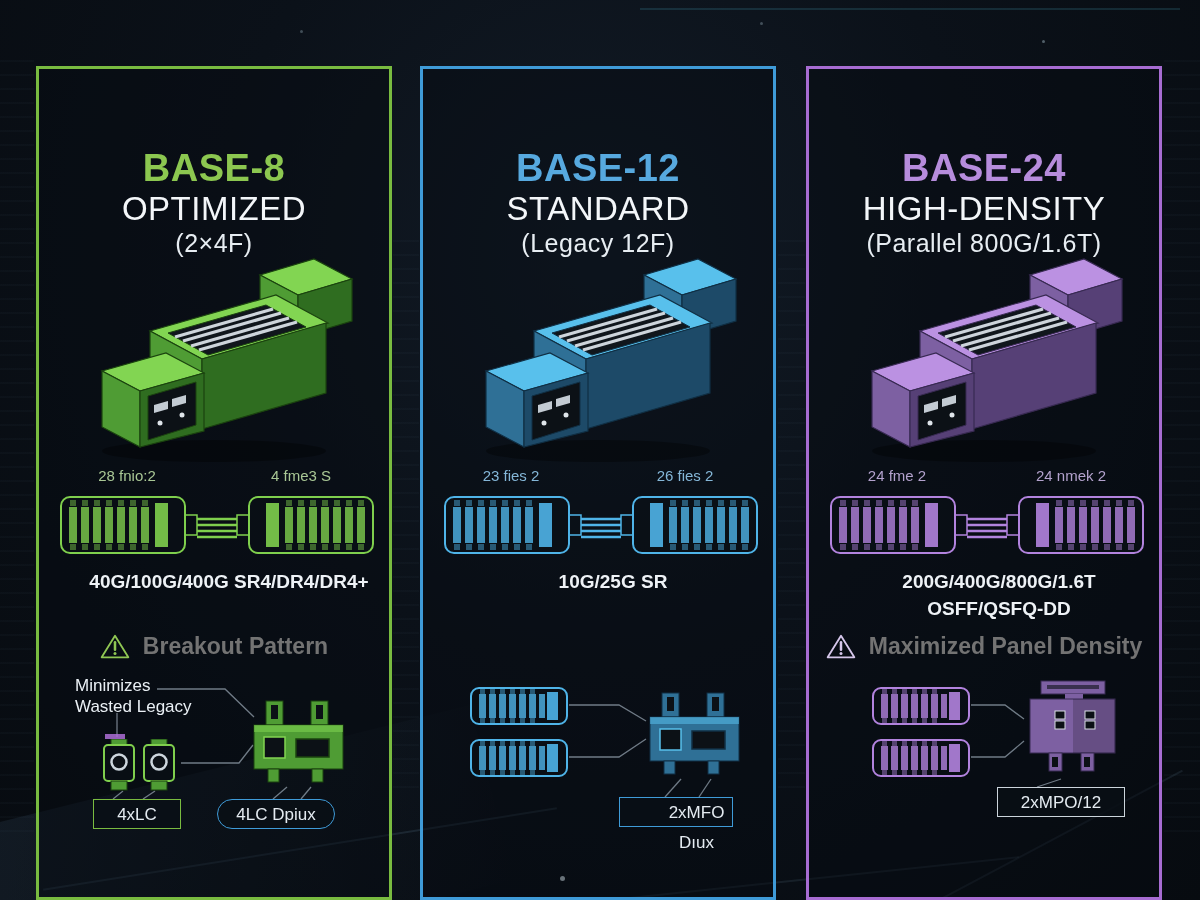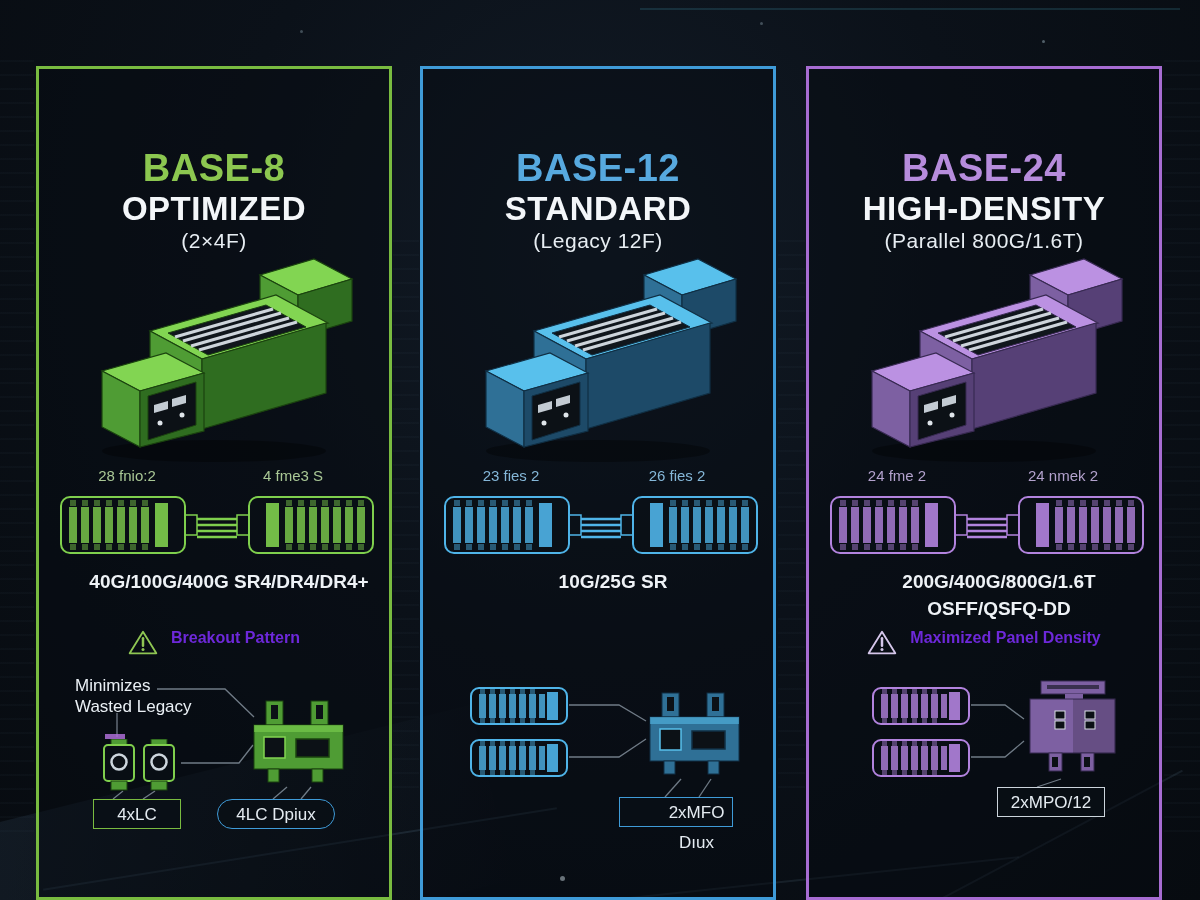--- a/index.html
+++ b/index.html
@@ -24,7 +24,7 @@
   #panel2{left:806px;width:356px;}
   .titles{position:absolute;top:38px;left:0;right:0;text-align:center;letter-spacing:.5px;margin-top:40px;}
   .t1{font-size:38px;font-weight:700;color:var(--title);line-height:1.12;}
-  .t2{font-size:33px;font-weight:700;color:#f3f6f9;line-height:1.15;}
+  .t2{font-size:33px;font-weight:400;color:#f3f6f9;line-height:1.15;}
   .t3{font-size:21px;font-weight:400;color:#e7edf2;line-height:1.3;}
   .connector{position:absolute;top:176px;left:50%;margin-left:-150px;width:300px;height:220px;}
   .trunk-labels{position:absolute;top:398px;left:0;right:8px;height:20px;font-size:15px;}

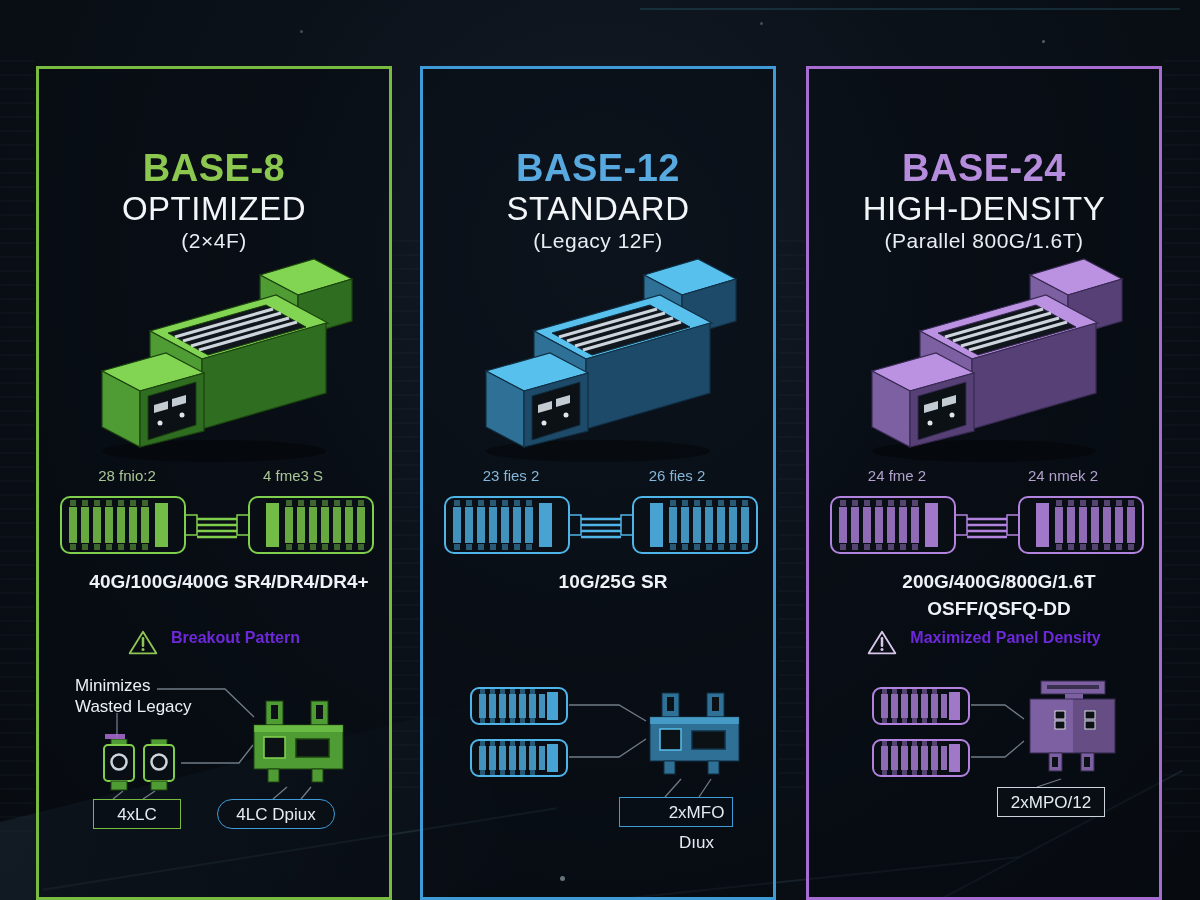--- a/index.html
+++ b/index.html
@@ -25,7 +25,7 @@
   .titles{position:absolute;top:38px;left:0;right:0;text-align:center;letter-spacing:.5px;margin-top:40px;}
   .t1{font-size:38px;font-weight:700;color:var(--title);line-height:1.12;}
   .t2{font-size:33px;font-weight:400;color:#f3f6f9;line-height:1.15;}
-  .t3{font-size:21px;font-weight:400;color:#e7edf2;line-height:1.3;}
+  .t3{font-size:25px;font-weight:400;color:#e7edf2;line-height:1.3;}
   .connector{position:absolute;top:176px;left:50%;margin-left:-150px;width:300px;height:220px;}
   .trunk-labels{position:absolute;top:398px;left:0;right:8px;height:20px;font-size:15px;}
   .tl{color:var(--labelc);}

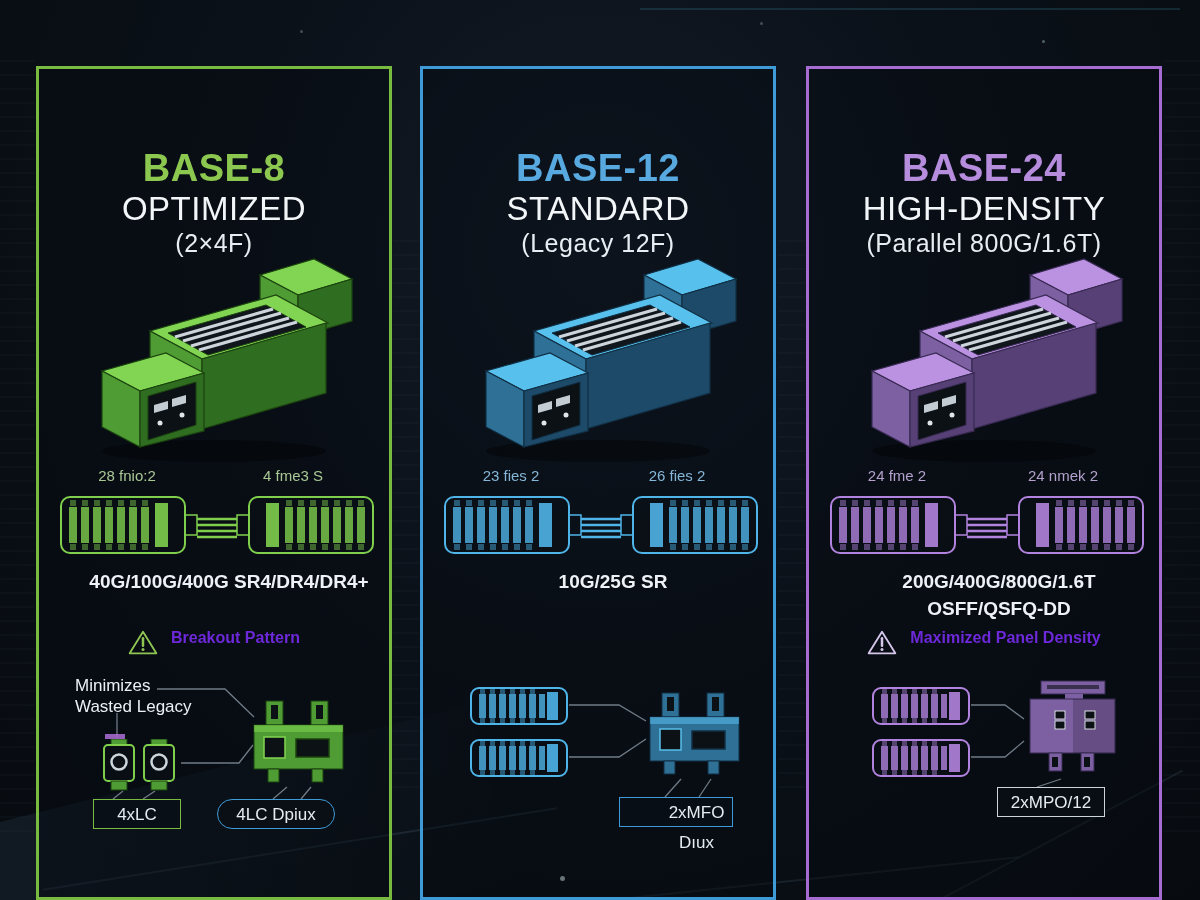--- a/index.html
+++ b/index.html
@@ -27,7 +27,7 @@
   .t2{font-size:33px;font-weight:400;color:#f3f6f9;line-height:1.15;}
   .t3{font-size:25px;font-weight:400;color:#e7edf2;line-height:1.3;}
   .connector{position:absolute;top:176px;left:50%;margin-left:-150px;width:300px;height:220px;}
-  .trunk-labels{position:absolute;top:398px;left:0;right:8px;height:20px;font-size:15px;}
+  .trunk-labels{position:absolute;top:398px;left:0;right:0;height:20px;font-size:15px;}
   .tl{color:var(--labelc);}
   .tl.left{position:absolute;left:0;width:176px;text-align:center;}
   .tl.right{position:absolute;right:0;width:176px;text-align:center;}

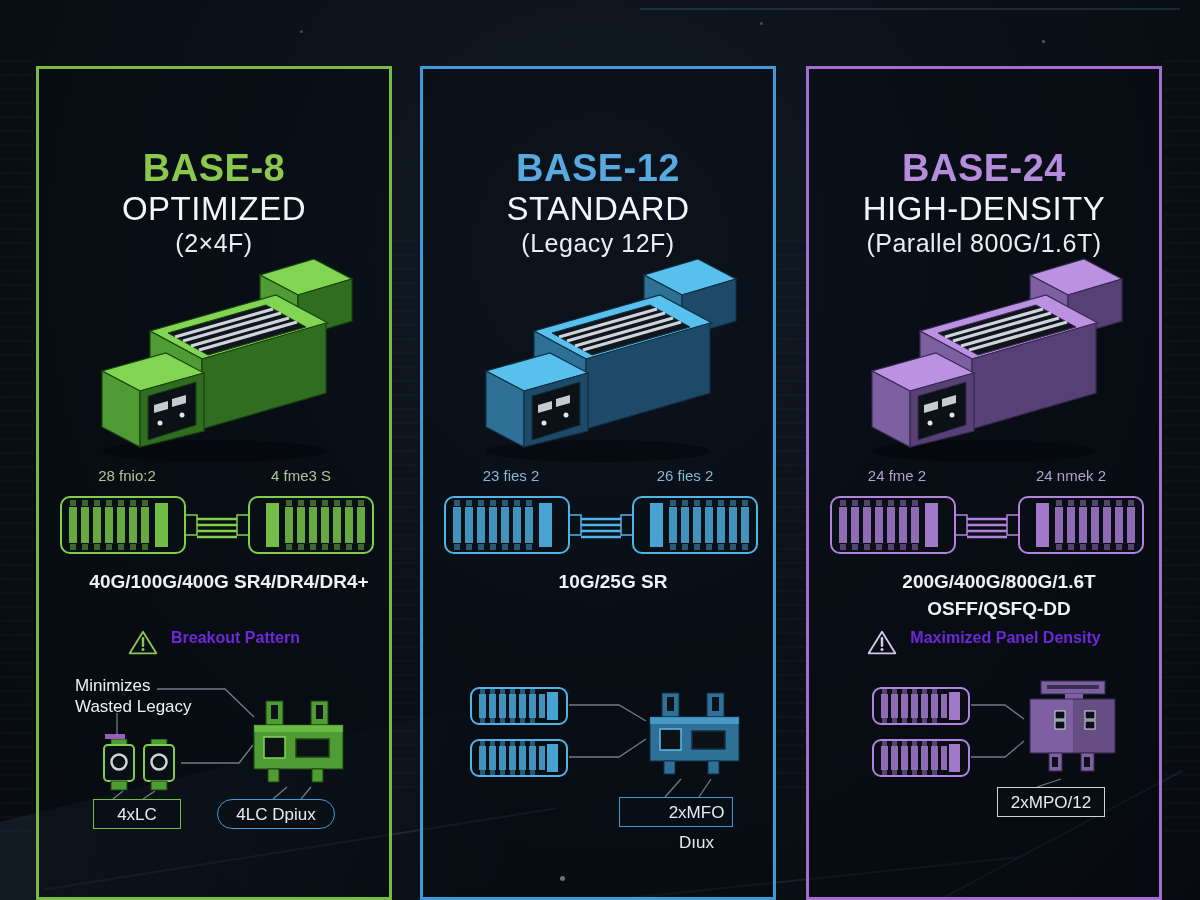--- a/index.html
+++ b/index.html
@@ -35,8 +35,8 @@
   .speed{position:absolute;top:500px;left:0;right:0;text-align:center;
     font-size:19px;font-weight:700;color:#eef2f6;line-height:1.4;padding-left:30px;}
   .warnrow{position:absolute;top:560px;left:0;right:0;height:34px;
-    display:flex;align-items:flex-start;justify-content:center;gap:13px;
-    font-size:16px;font-weight:600;color:#6d28d9;}
+    display:flex;align-items:center;justify-content:center;gap:13px;
+    font-size:23px;font-weight:600;color:#737373;}
   .warn{width:30px;height:27px;color:var(--icon);flex:0 0 auto;}
   .breakout{position:absolute;top:600px;left:0;right:0;height:232px;}
   .blines{position:absolute;left:0;top:0;width:356px;height:232px;}

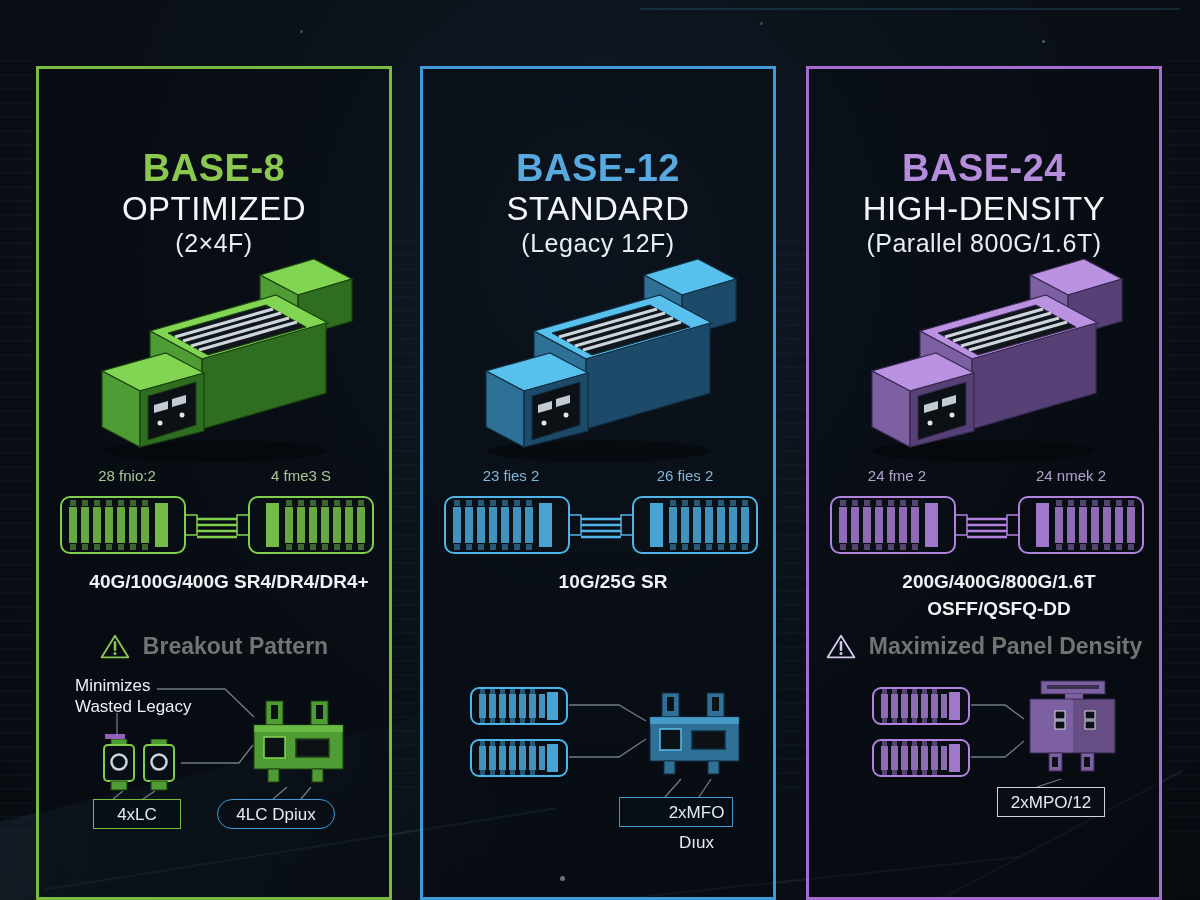--- a/index.html
+++ b/index.html
@@ -375,7 +375,7 @@
     <svg class="bo" style="left:216px;top:10px;width:95px;height:100px">
         <use href="#sym-adapter24"></use>
       </svg>
-    <div class="lbox" style="left: 188px; top: 118px; width: 108px; border-color: rgb(204, 213, 220);">
+    <div class="lbox" style="left: 188px; top: 118px; width: 128px; border-color: rgb(204, 213, 220);">
       <span>2xMPO/12</span>
     </div>
   </div>

